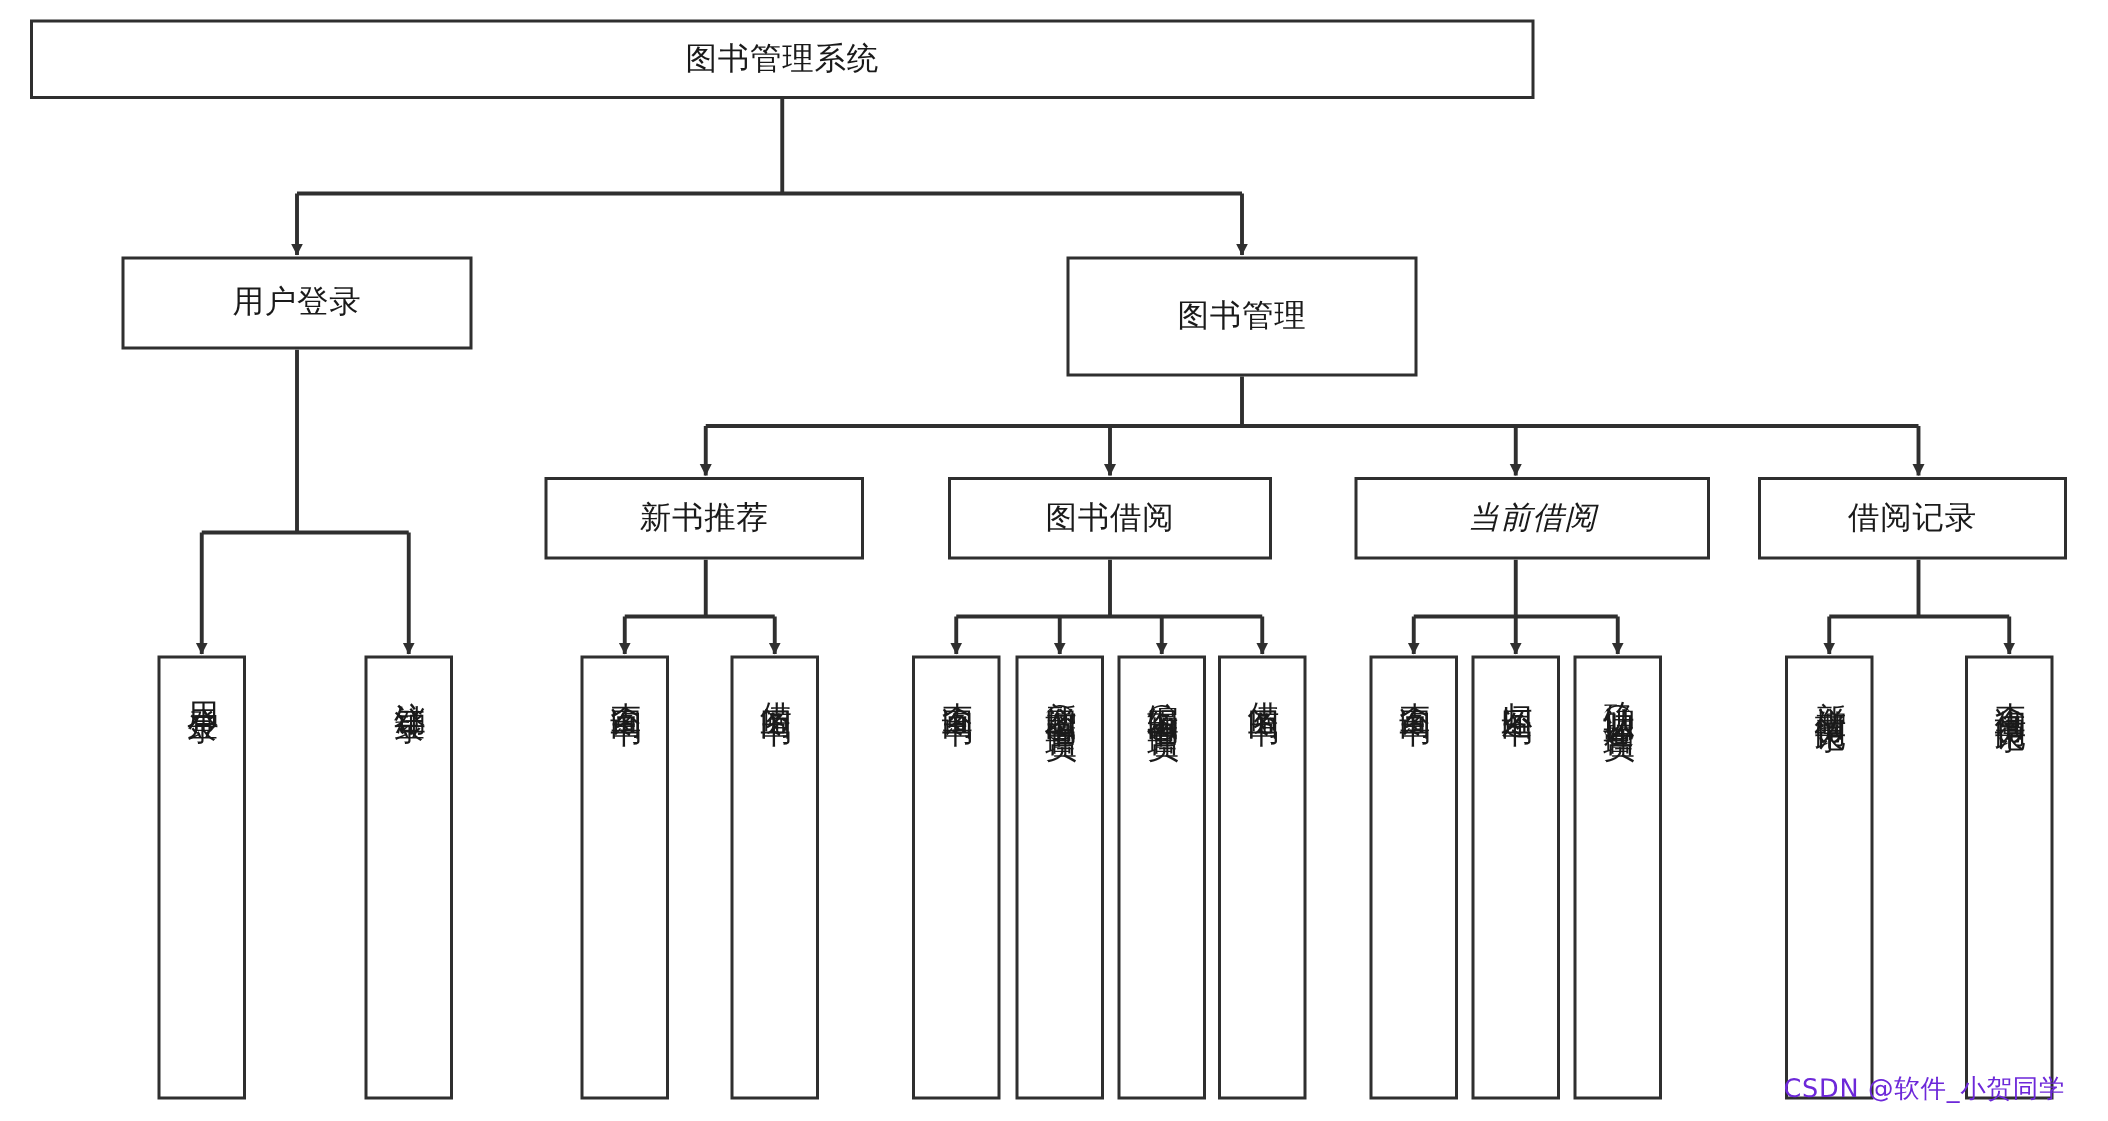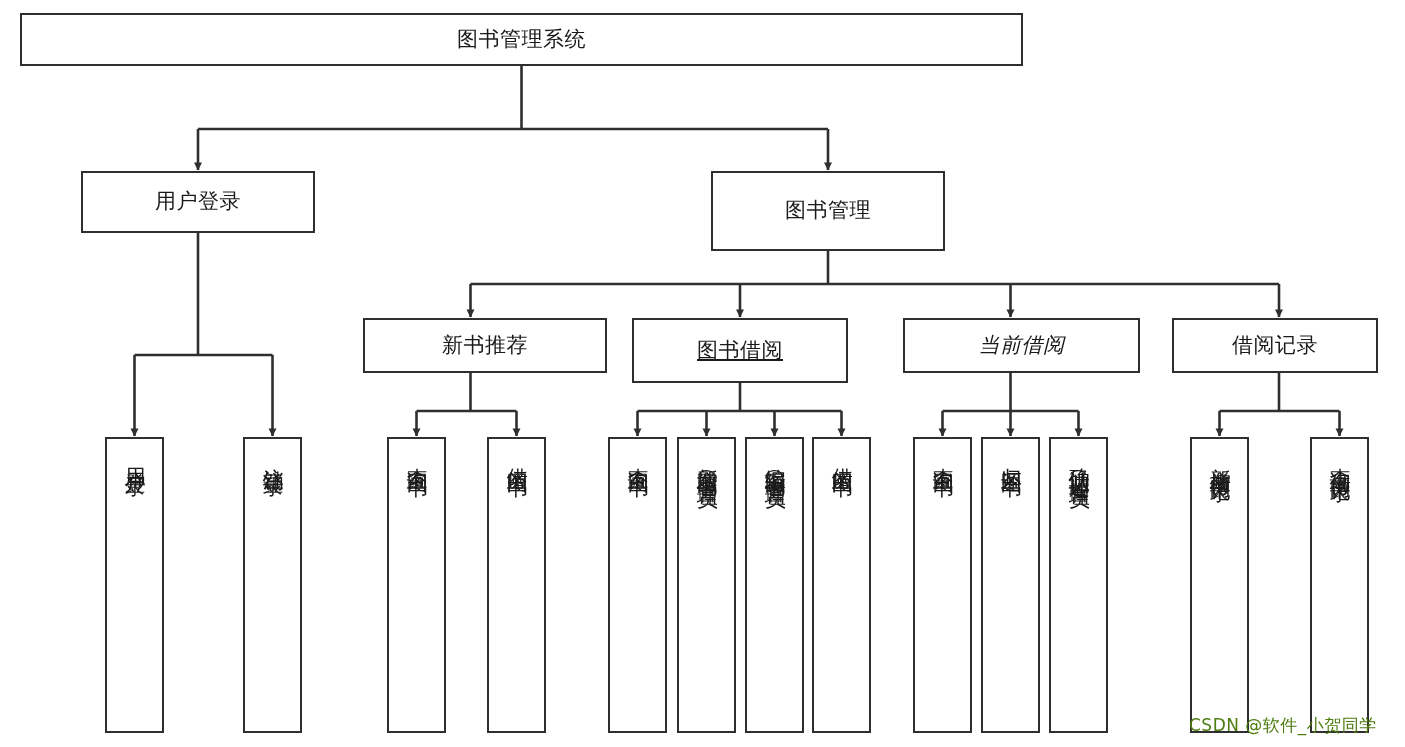--- a/index.html
+++ b/index.html
@@ -126,7 +126,7 @@
       <div class="node horizontal" style="left: 711px; top: 171px; width: 234px; height: 80px;">
         <span class="label">图书管理</span>
       </div>
-      <div class="node horizontal" style="left: 363px; top: 318px; width: 244px; height: 55px;">
+      <div class="node horizontal" style="left: 363px; top: 318px; width: 213px; height: 55px;">
         <span class="label">新书推荐</span>
       </div>
       <div class="node horizontal" style="left: 632px; top: 318px; width: 216px; height: 65px; text-decoration: underline;">

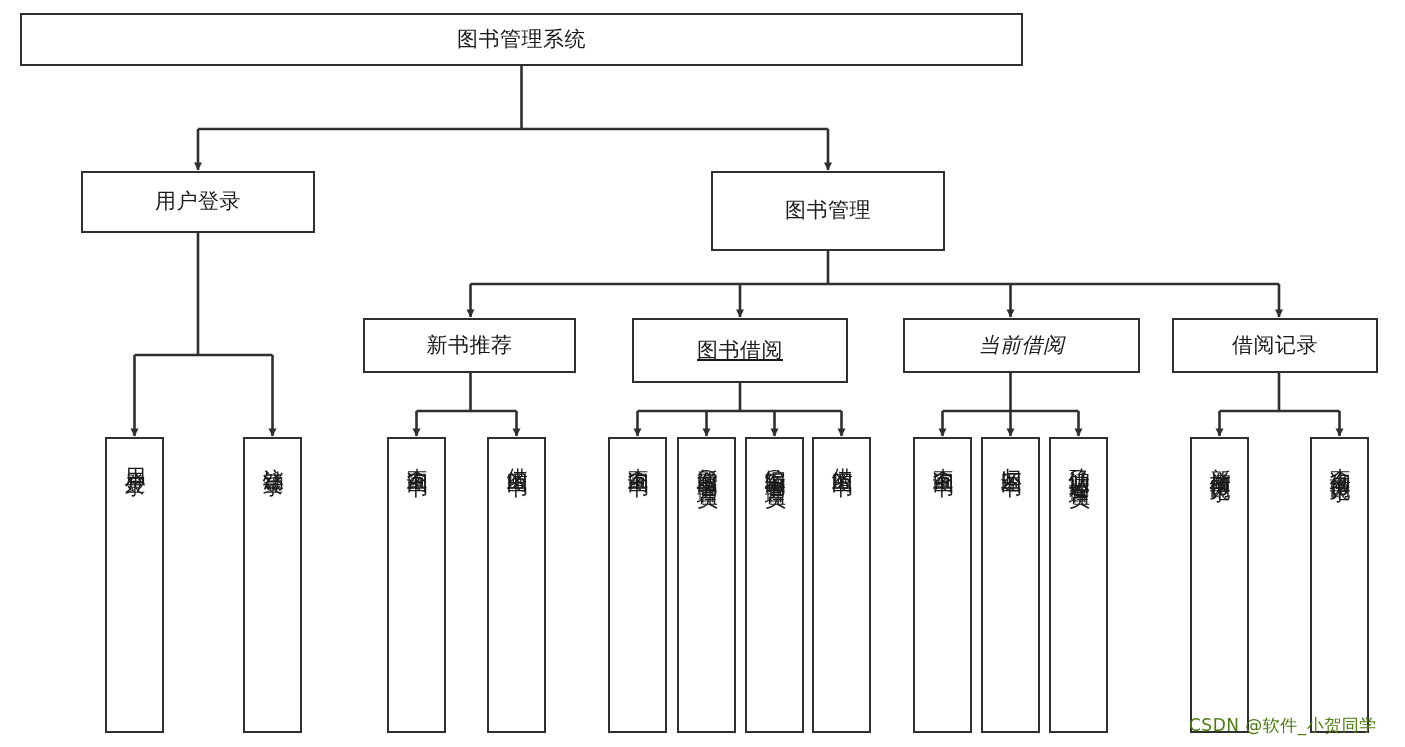--- a/index.html
+++ b/index.html
@@ -129,7 +129,7 @@
       <div class="node horizontal" style="left: 363px; top: 318px; width: 213px; height: 55px;">
         <span class="label">新书推荐</span>
       </div>
-      <div class="node horizontal" style="left: 632px; top: 318px; width: 216px; height: 65px; text-decoration: underline;">
+      <div class="node horizontal" style="left: 632px; top: 318px; width: 216px; height: 55px;">
         <span class="label">图书借阅</span>
       </div>
       <div class="node horizontal" style="left: 903px; top: 318px; width: 237px; height: 55px; font-style: italic;">

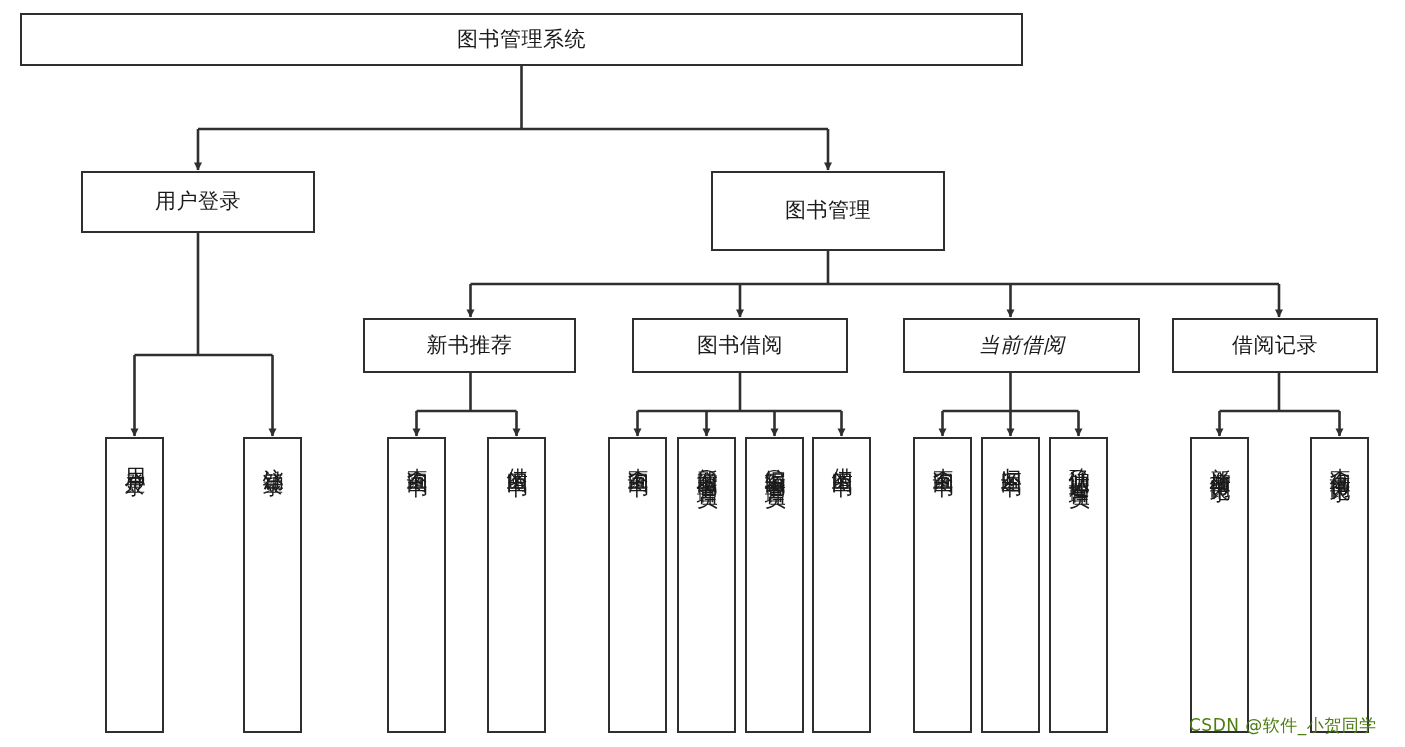--- a/index.html
+++ b/index.html
@@ -60,7 +60,7 @@
   }
   #watermark {
     position: absolute;
-    color: #4d7c0f;
+    color: #6d28d9;
     font-size: 17px;
     white-space: nowrap;
     letter-spacing: 0.5px;

